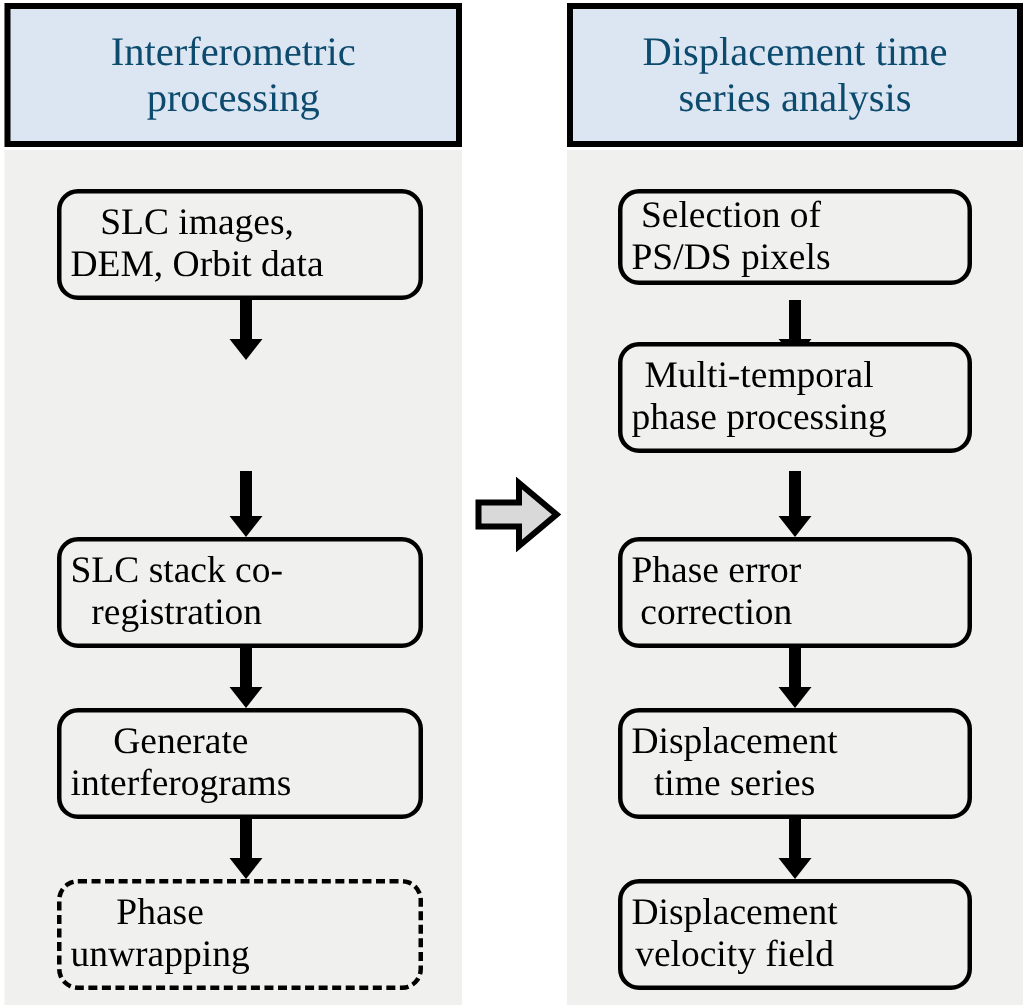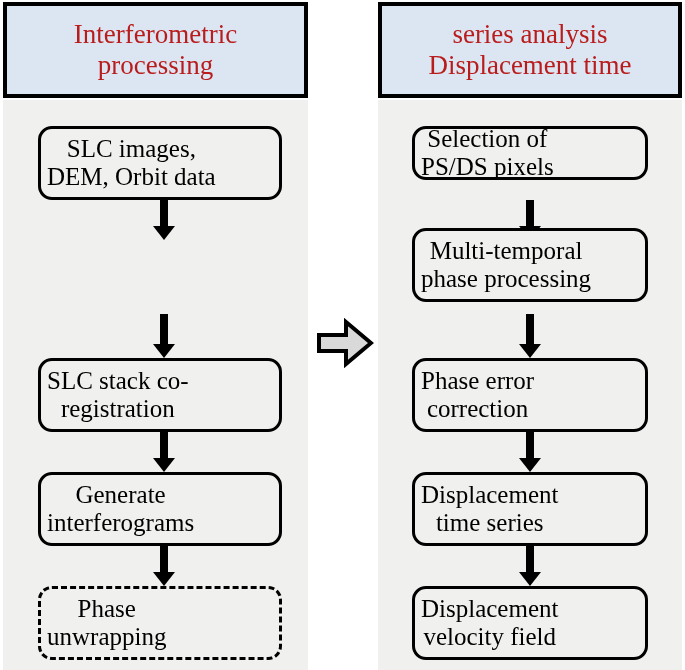--- a/index.html
+++ b/index.html
@@ -43,7 +43,7 @@
     text-align: center;
     line-height: 1.16;
     font-size: 27px;
-    color: #b91c1c;
+    color: #0c4a6e;
     padding: 0 8px;
   }
   .col-header.left  { left: 3px;   top: 2px; width: 305px; height: 96px; }

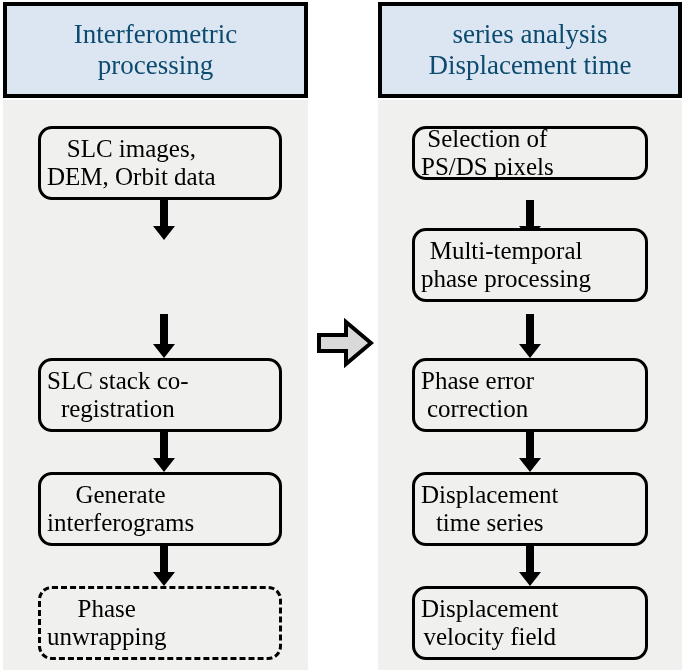--- a/index.html
+++ b/index.html
@@ -120,8 +120,8 @@
 
   <div class="col-header right">
     <div>
+      <span>Displacement time</span>
       <span>series analysis</span>
-      <span>Displacement time</span>
     </div>
   </div>
 

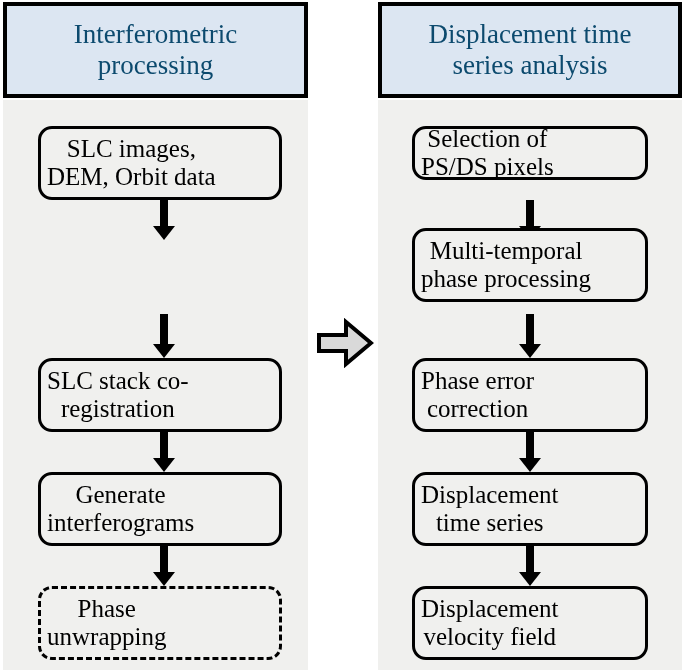--- a/index.html
+++ b/index.html
@@ -180,7 +180,7 @@
     </svg>
   </div>
 
-  <div class="node" style="left:412px; top:126px; width:236px; height:54px;">
+  <div class="node" style="left:412px; top:126px; width:236px; height:64px;">
     <div>
       <span>Selection of</span>
       <span>PS/DS pixels</span>

